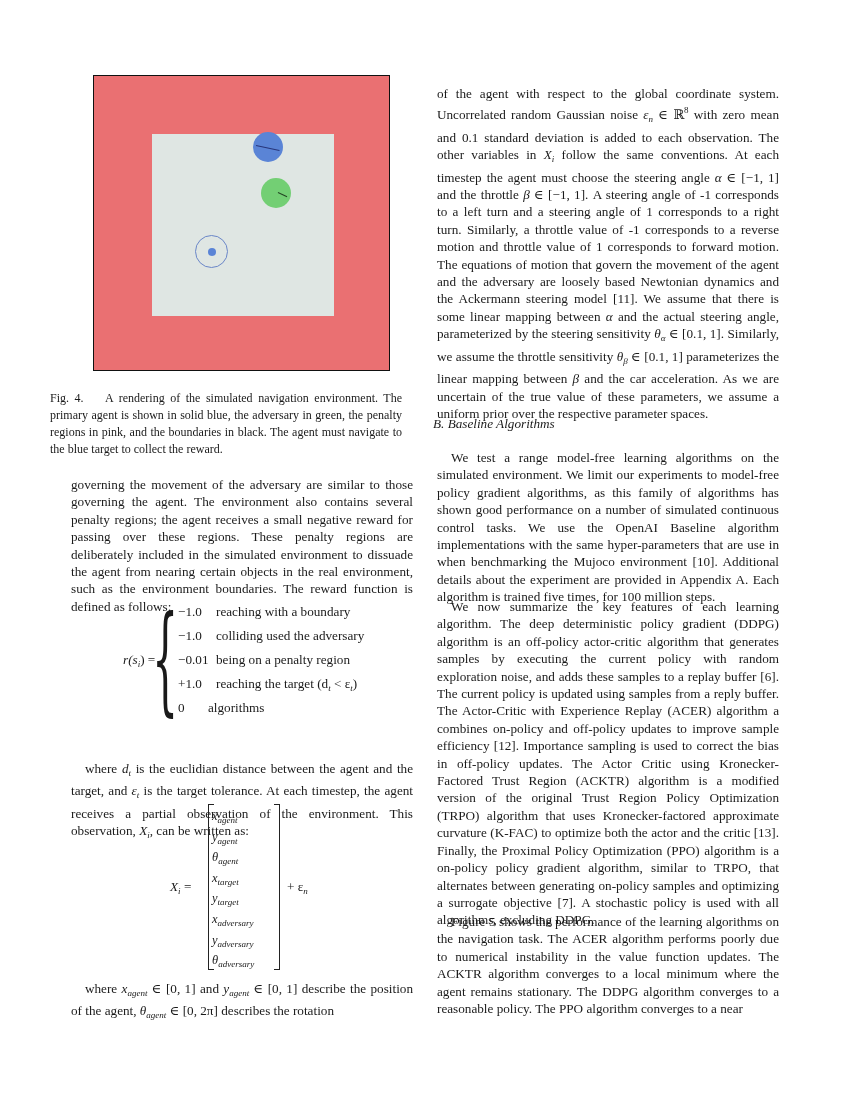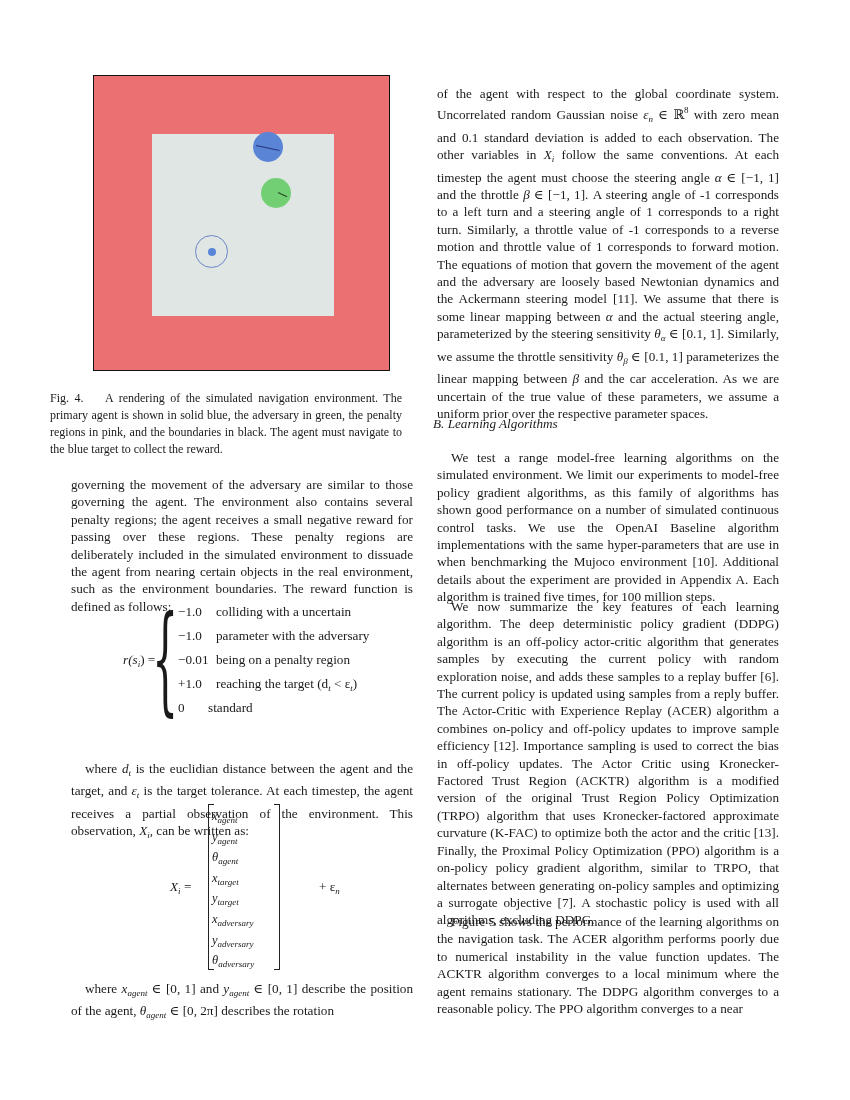--- a/index.html
+++ b/index.html
@@ -125,7 +125,7 @@
   <p><span>of the agent with respect to the global coordinate system. Uncorrelated random Gaussian noise </span><span class="m">ε</span><span class="sub">n</span><span> ∈ ℝ</span><span class="sup">8</span><span> with zero mean and 0.1 standard deviation is added to each observation. The other variables in </span><span class="m">X</span><span class="sub">i</span><span> follow the same conventions. At each timestep the agent must choose the steering angle </span><span class="m">α</span><span> ∈ [−1, 1] and the throttle </span><span class="m">β</span><span> ∈ [−1, 1]. A steering angle of -1 corresponds to a left turn and a steering angle of 1 corresponds to a right turn. Similarly, a throttle value of -1 corresponds to a reverse motion and throttle value of 1 corresponds to forward motion. The equations of motion that govern the movement of the agent and the adversary are loosely based Newtonian dynamics and the Ackermann steering model [11]. We assume that there is some linear mapping between </span><span class="m">α</span><span> and the actual steering angle, parameterized by the steering sensitivity </span><span class="m">θ</span><span class="sub">α</span><span> ∈ [0.1, 1]. Similarly, we assume the throttle sensitivity </span><span class="m">θ</span><span class="sub">β</span><span> ∈ [0.1, 1] parameterizes the linear mapping between </span><span class="m">β</span><span> and the car acceleration. As we are uncertain of the true value of these parameters, we assume a uniform prior over the respective parameter spaces.</span></p>
 </div>
 
-<div class="col col-right section-head" style="top:415px;">B.  Learning Algorithms</div>
+<div class="col col-right section-head" style="top:415px;">B.  Baseline Algorithms</div>
 
 <div class="col col-right" style="top:445px;">
   <p class="indent">We test a range model-free learning algorithms on the simulated environment. We limit our experiments to model-free policy gradient algorithms, as this family of algorithms has shown good performance on a number of simulated continuous control tasks. We use the OpenAI Baseline algorithm implementations with the same hyper-parameters that are use in when benchmarking the Mujoco environment [10]. Additional details about the experiment are provided in Appendix A. Each algorithm is trained five times, for 100 million steps.</p>

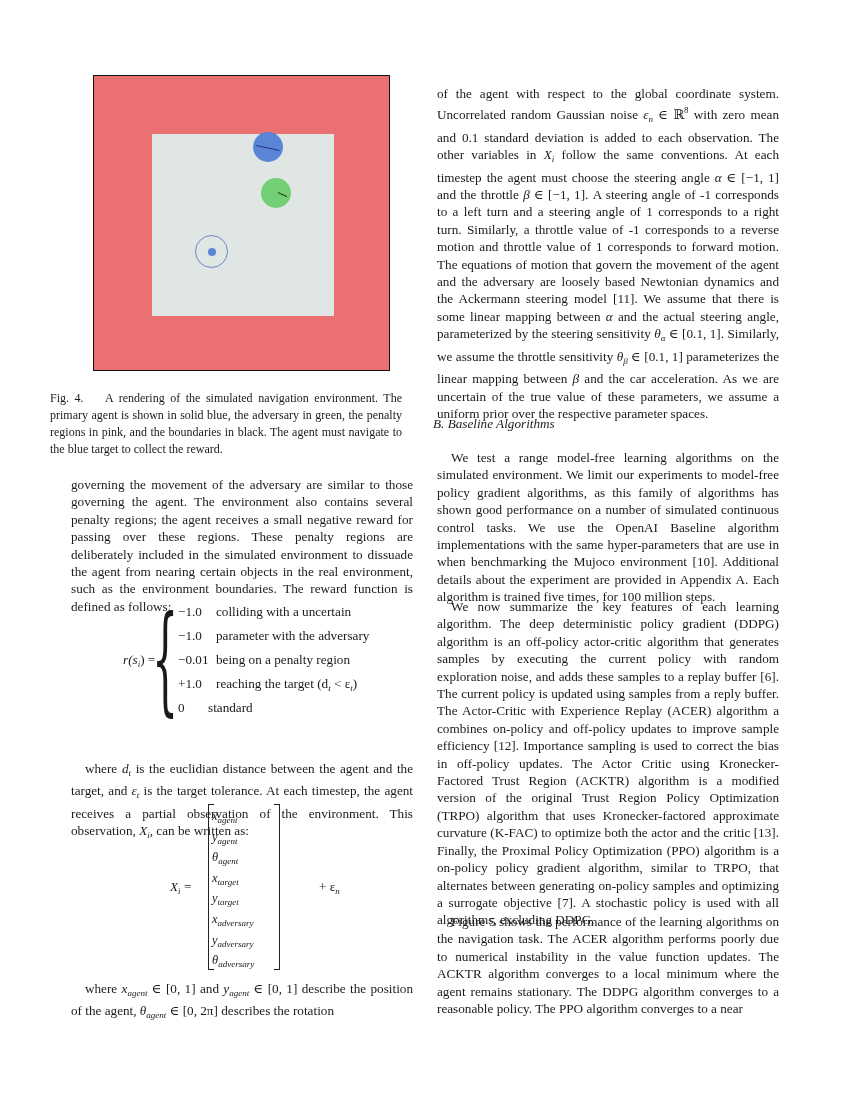--- a/index.html
+++ b/index.html
@@ -76,7 +76,7 @@
   <div class="brace">{</div>
   <div class="case" style="top:4px;">
     <span class="val">−1.0</span>
-    <span class="cond">colliding with a uncertain</span>
+    <span class="cond">reaching with a boundary</span>
   </div>
   <div class="case" style="top:28px;">
     <span class="val">−1.0</span>

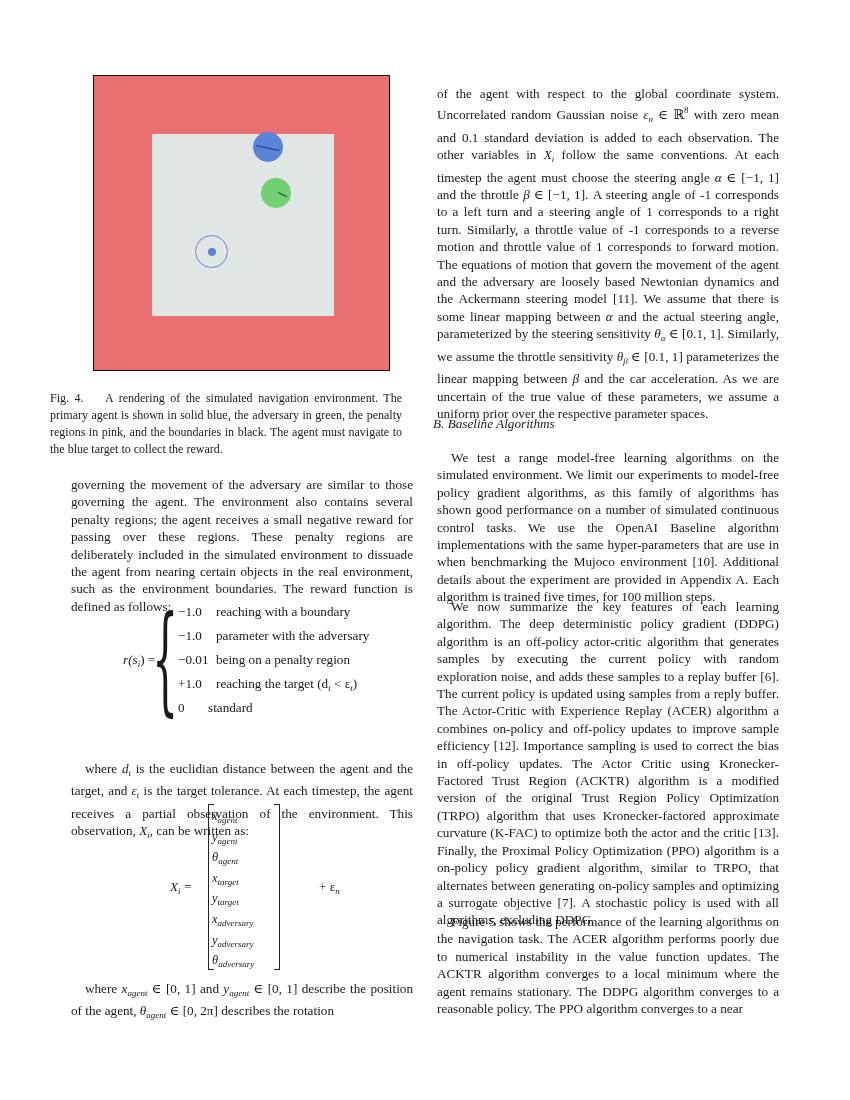--- a/index.html
+++ b/index.html
@@ -80,7 +80,7 @@
   </div>
   <div class="case" style="top:28px;">
     <span class="val">−1.0</span>
-    <span class="cond">parameter with the adversary</span>
+    <span class="cond">colliding used the adversary</span>
   </div>
   <div class="case" style="top:52px;">
     <span class="val">−0.01</span>

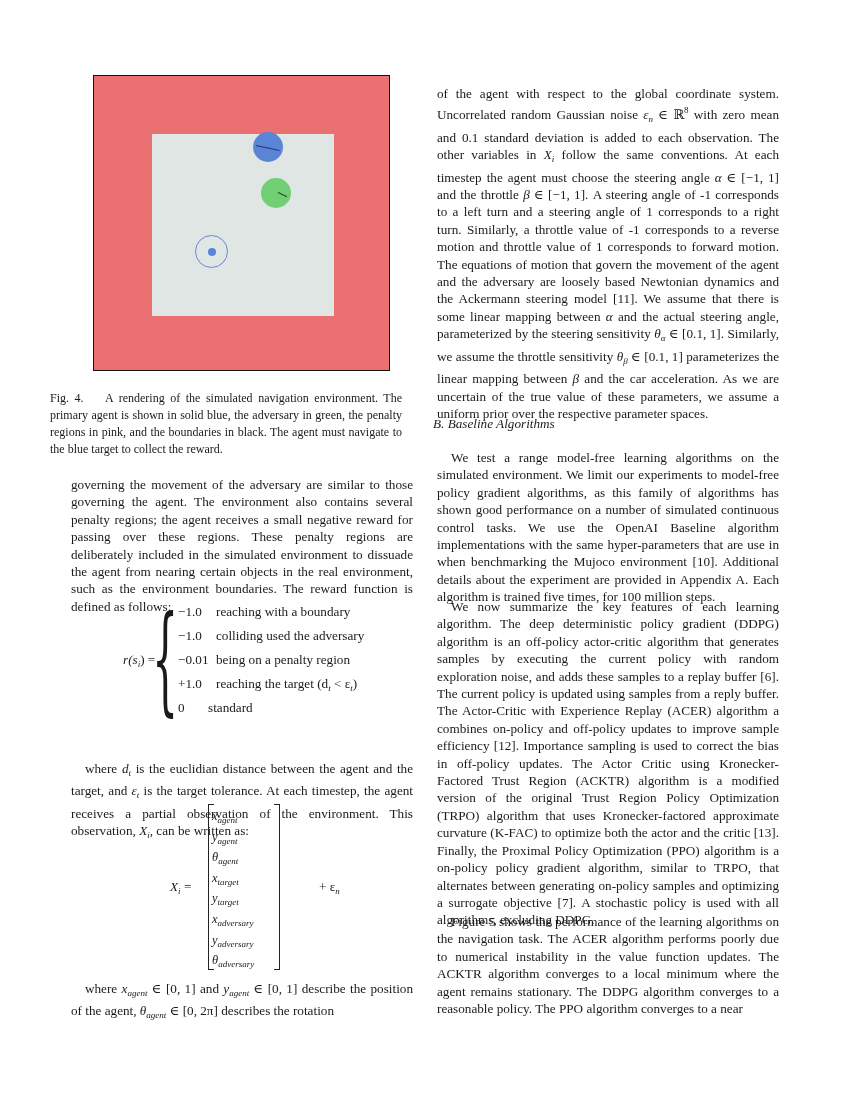--- a/index.html
+++ b/index.html
@@ -92,7 +92,7 @@
   </div>
   <div class="case" style="top:100px;">
     <span class="val">0</span>
-    <span class="cond" style="left:46px;">standard</span>
+    <span class="cond" style="left:46px;">algorithms</span>
   </div>
 </div>
 

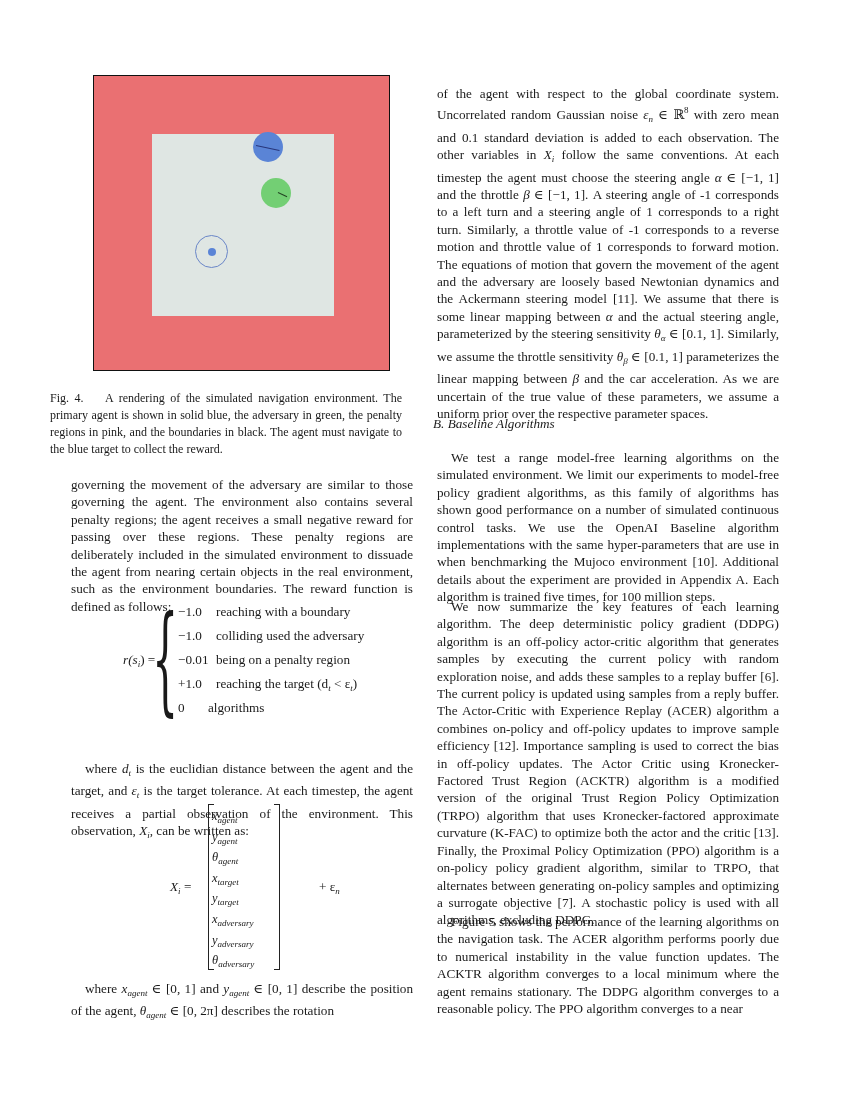--- a/index.html
+++ b/index.html
@@ -45,7 +45,7 @@
   .bracket.r { left:114px; border-left:none; }
   .vec { position:absolute; left:52px; top:6px; width:66px; text-align:left; }
   .vec div { height:20.6px; line-height:20.6px; font-style:italic; font-size:12.5px; }
-  .obs-rhs { position:absolute; left:127px; top:79px;margin-left:32px; }
+  .obs-rhs { position:absolute; left:127px; top:79px; }
 
   .section-head { font-style:italic; }
 </style>

